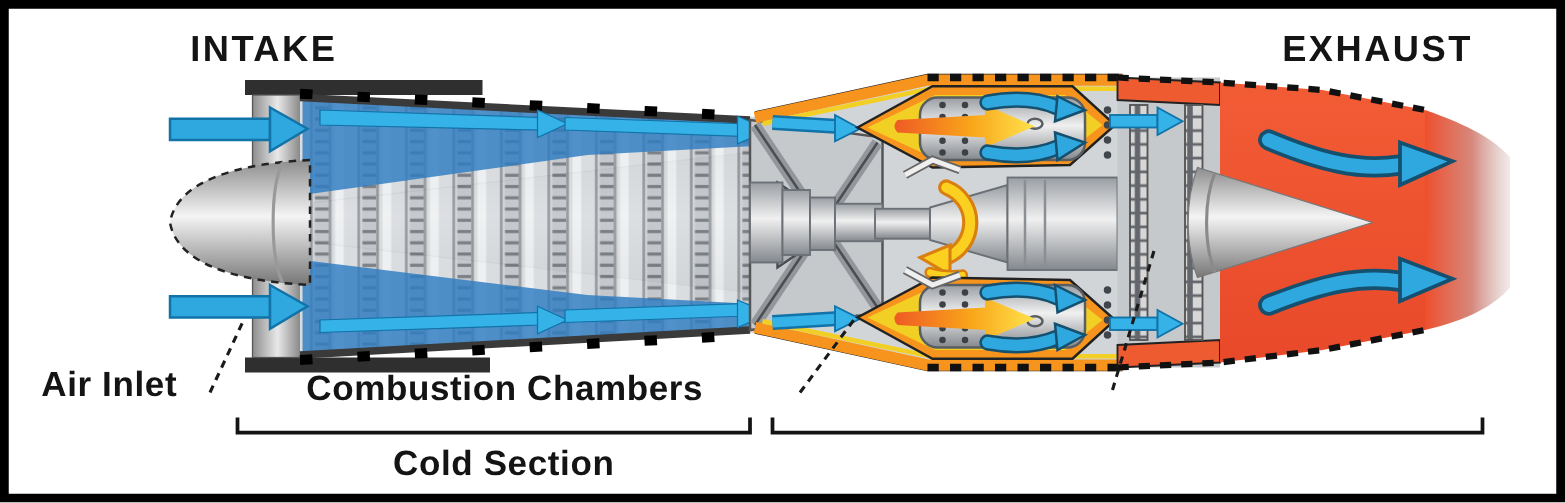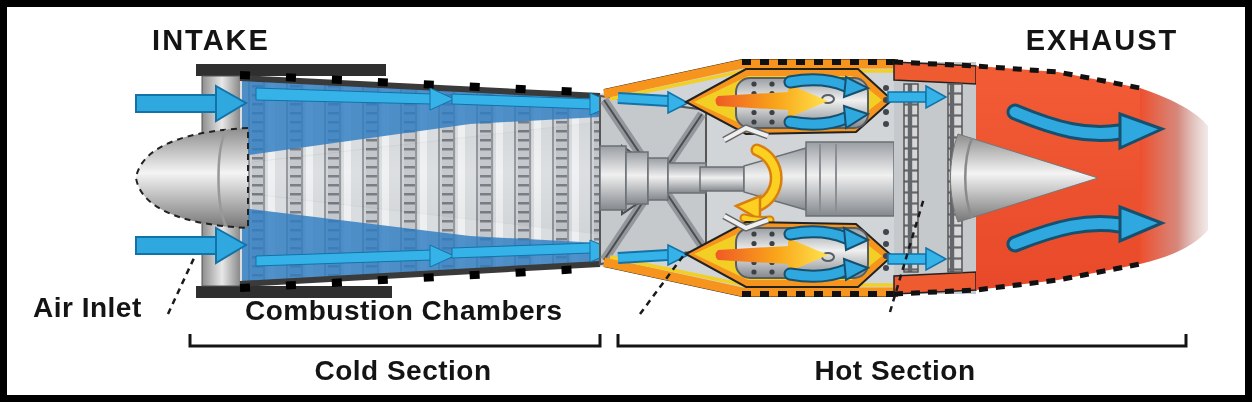--- a/index.html
+++ b/index.html
@@ -295,7 +295,6 @@
   <div class="lbl callout" style="left:245px;top:295px;text-align:right;">Combustion Chambers</div>
 
   <div class="lbl zone" style="left:403px;top:355px;">Cold Section</div>
-  <div class="lbl zone" style="left:895px;top:355px;">Hot Section</div>
 
   <div class="border-frame"></div>
 </div>

